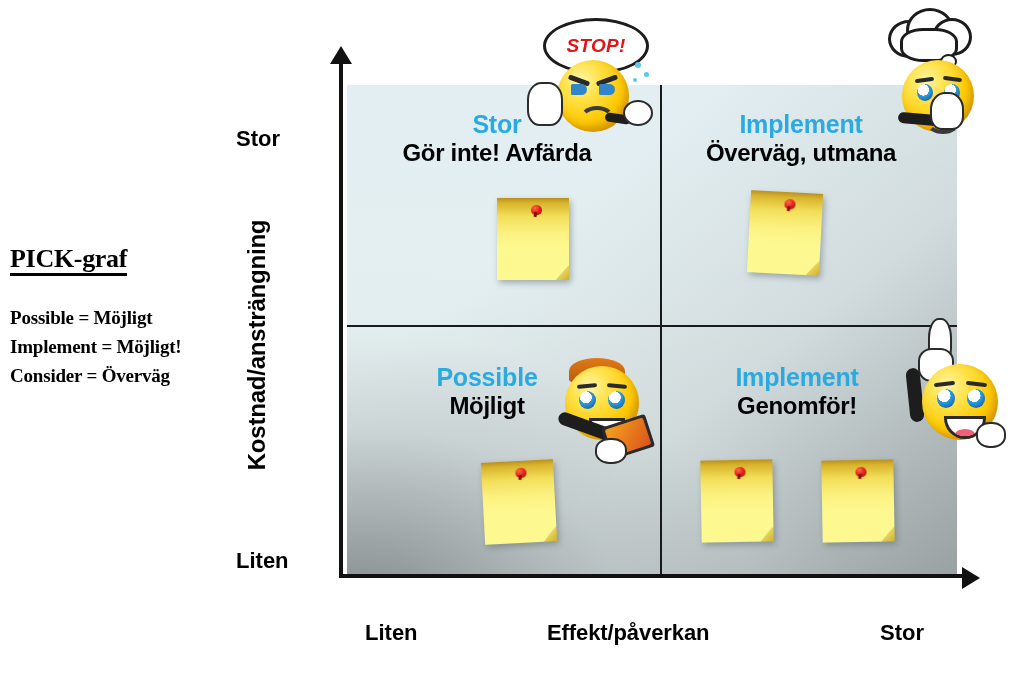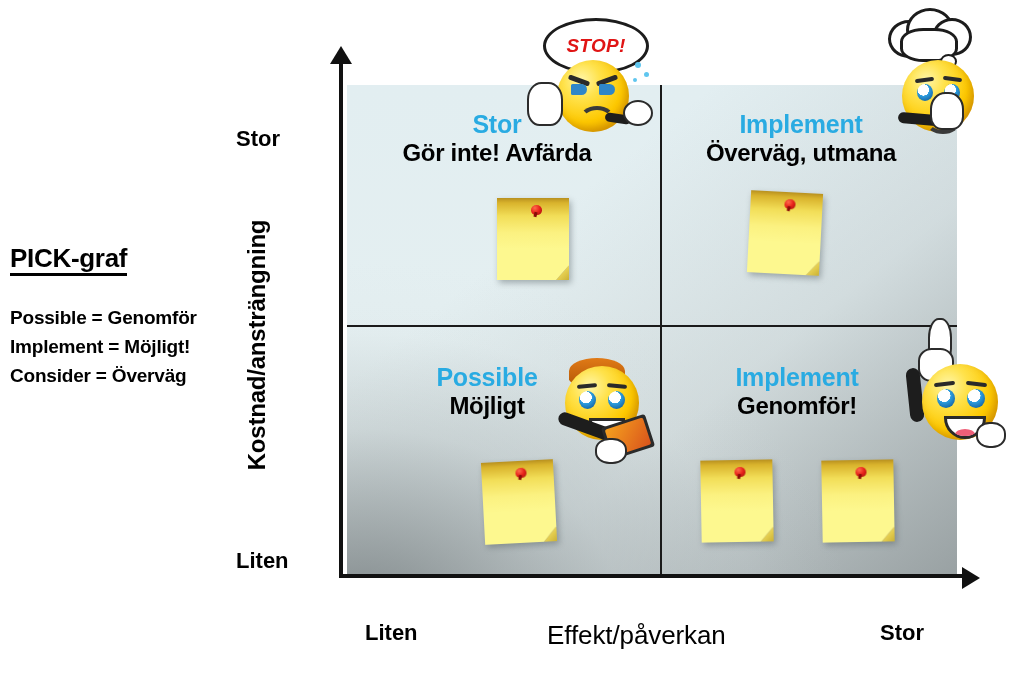--- a/index.html
+++ b/index.html
@@ -29,6 +29,7 @@
     left: 10px;
     top: 245px;
     width: 240px;
+    font-family: Liberation Serif, serif;
   }
   .legend-title {
     font-size: 26px;

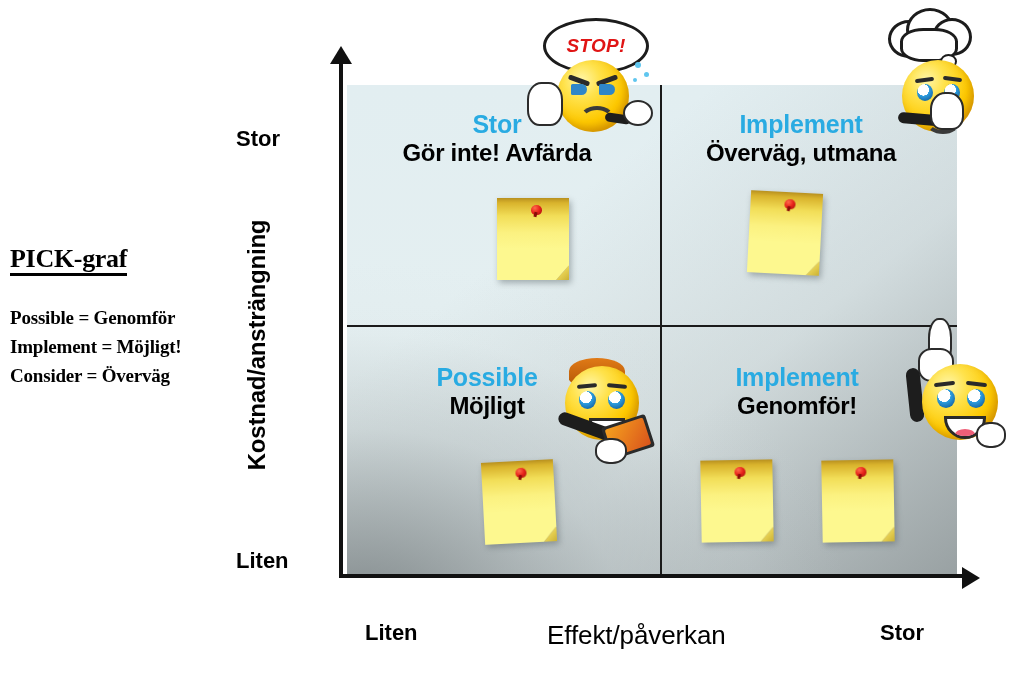--- a/index.html
+++ b/index.html
@@ -432,7 +432,7 @@
   <div class="legend">
     <div class="legend-title">PICK-graf</div>
     <div class="legend-lines">
-      <div class="legend-line">Possible = Genomför</div>
+      <div class="legend-line">Possible = Möjligt</div>
       <div class="legend-line">Implement = Möjligt!</div>
       <div class="legend-line">Consider = Överväg</div>
     </div>

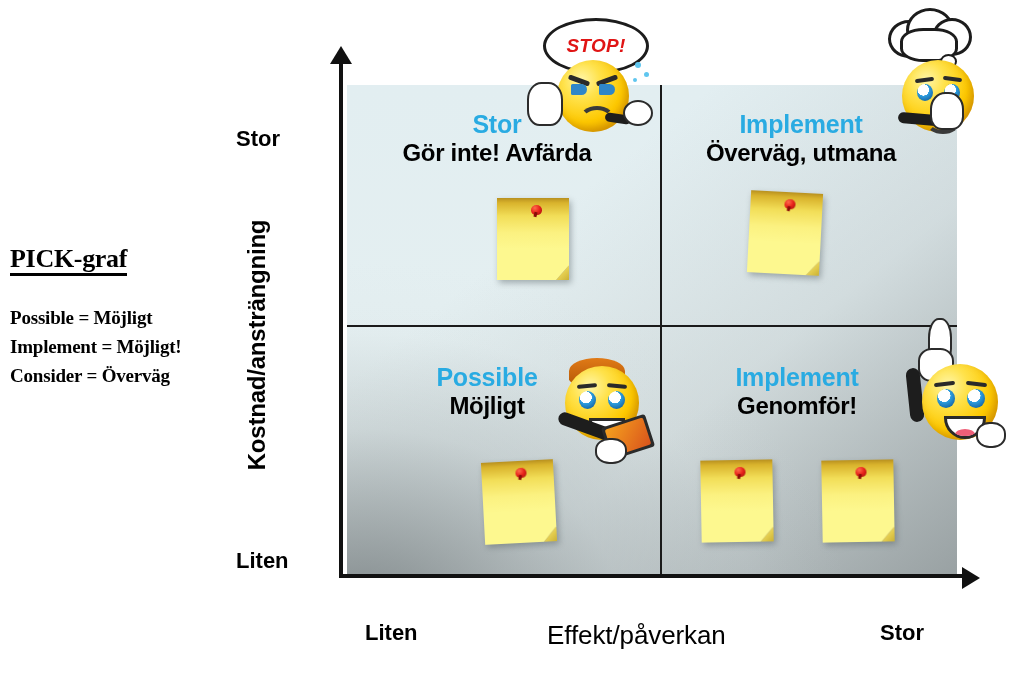--- a/index.html
+++ b/index.html
@@ -181,8 +181,8 @@
     position: absolute;
     left: 547px;
     top: 620px;
-    font-size: 26px;
-    font-weight: normal;
+    font-size: 22px;
+    font-weight: bold;
     color: #000;
     letter-spacing: -0.1px;
   }

